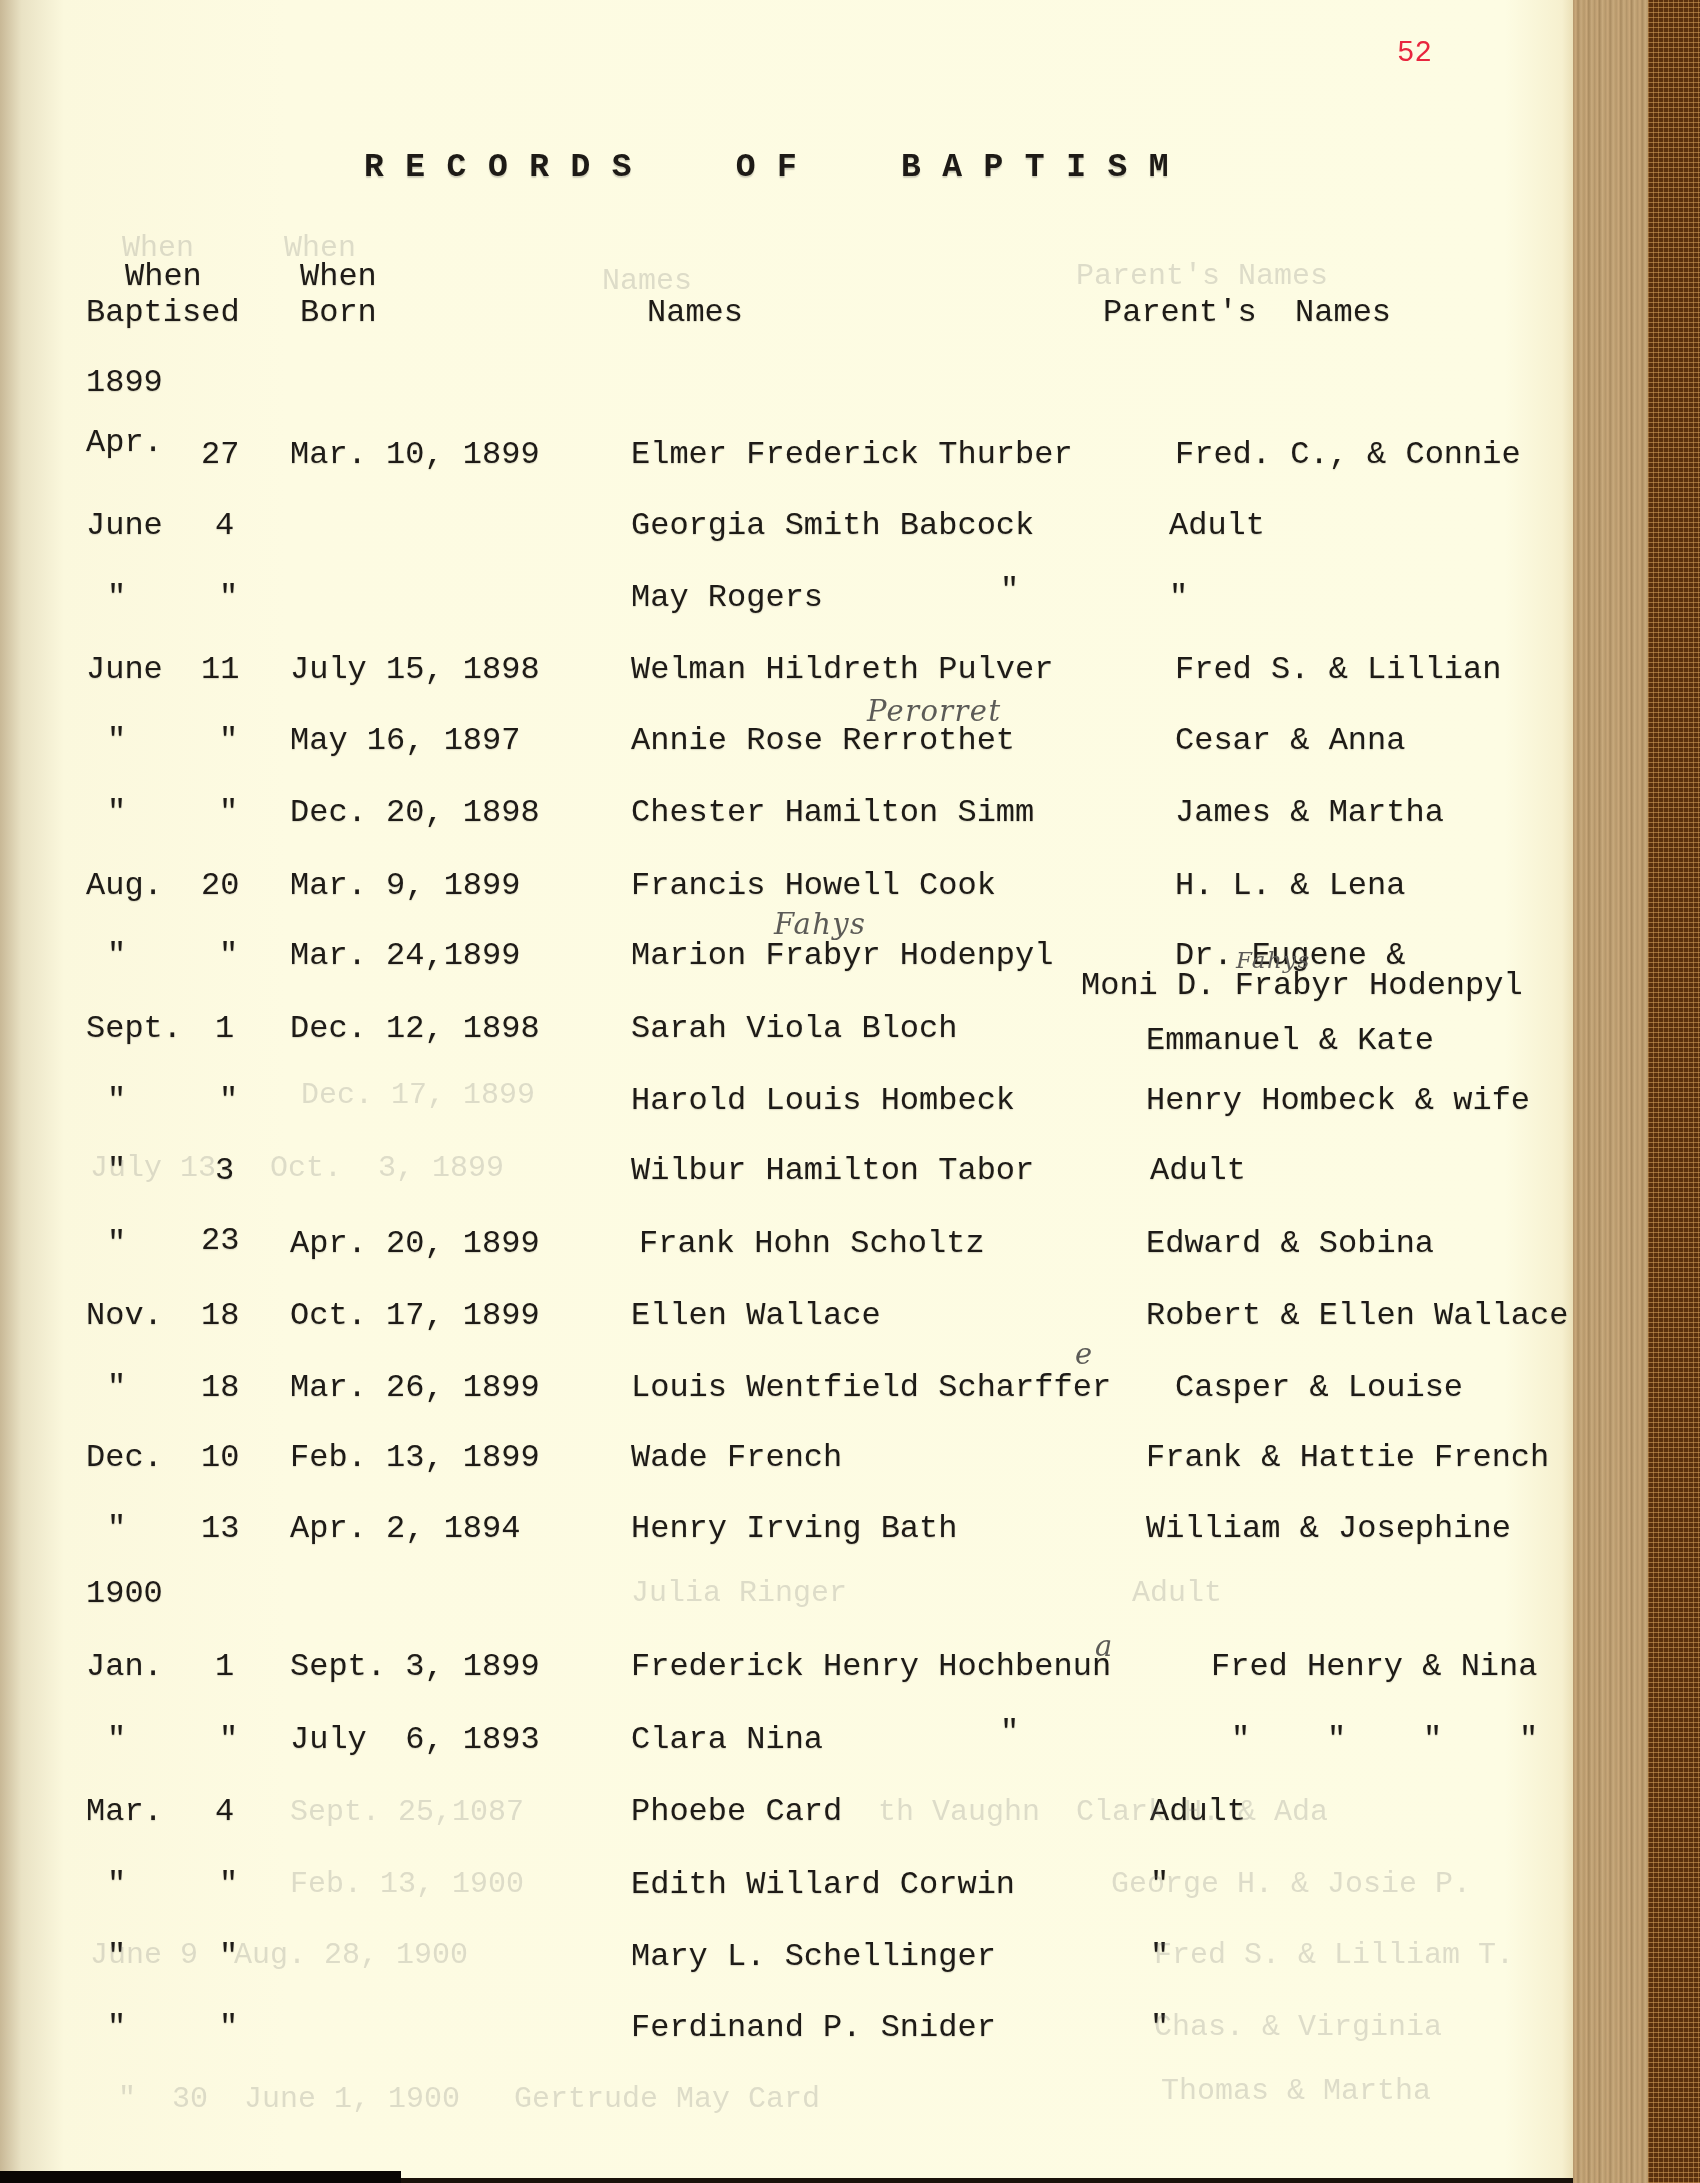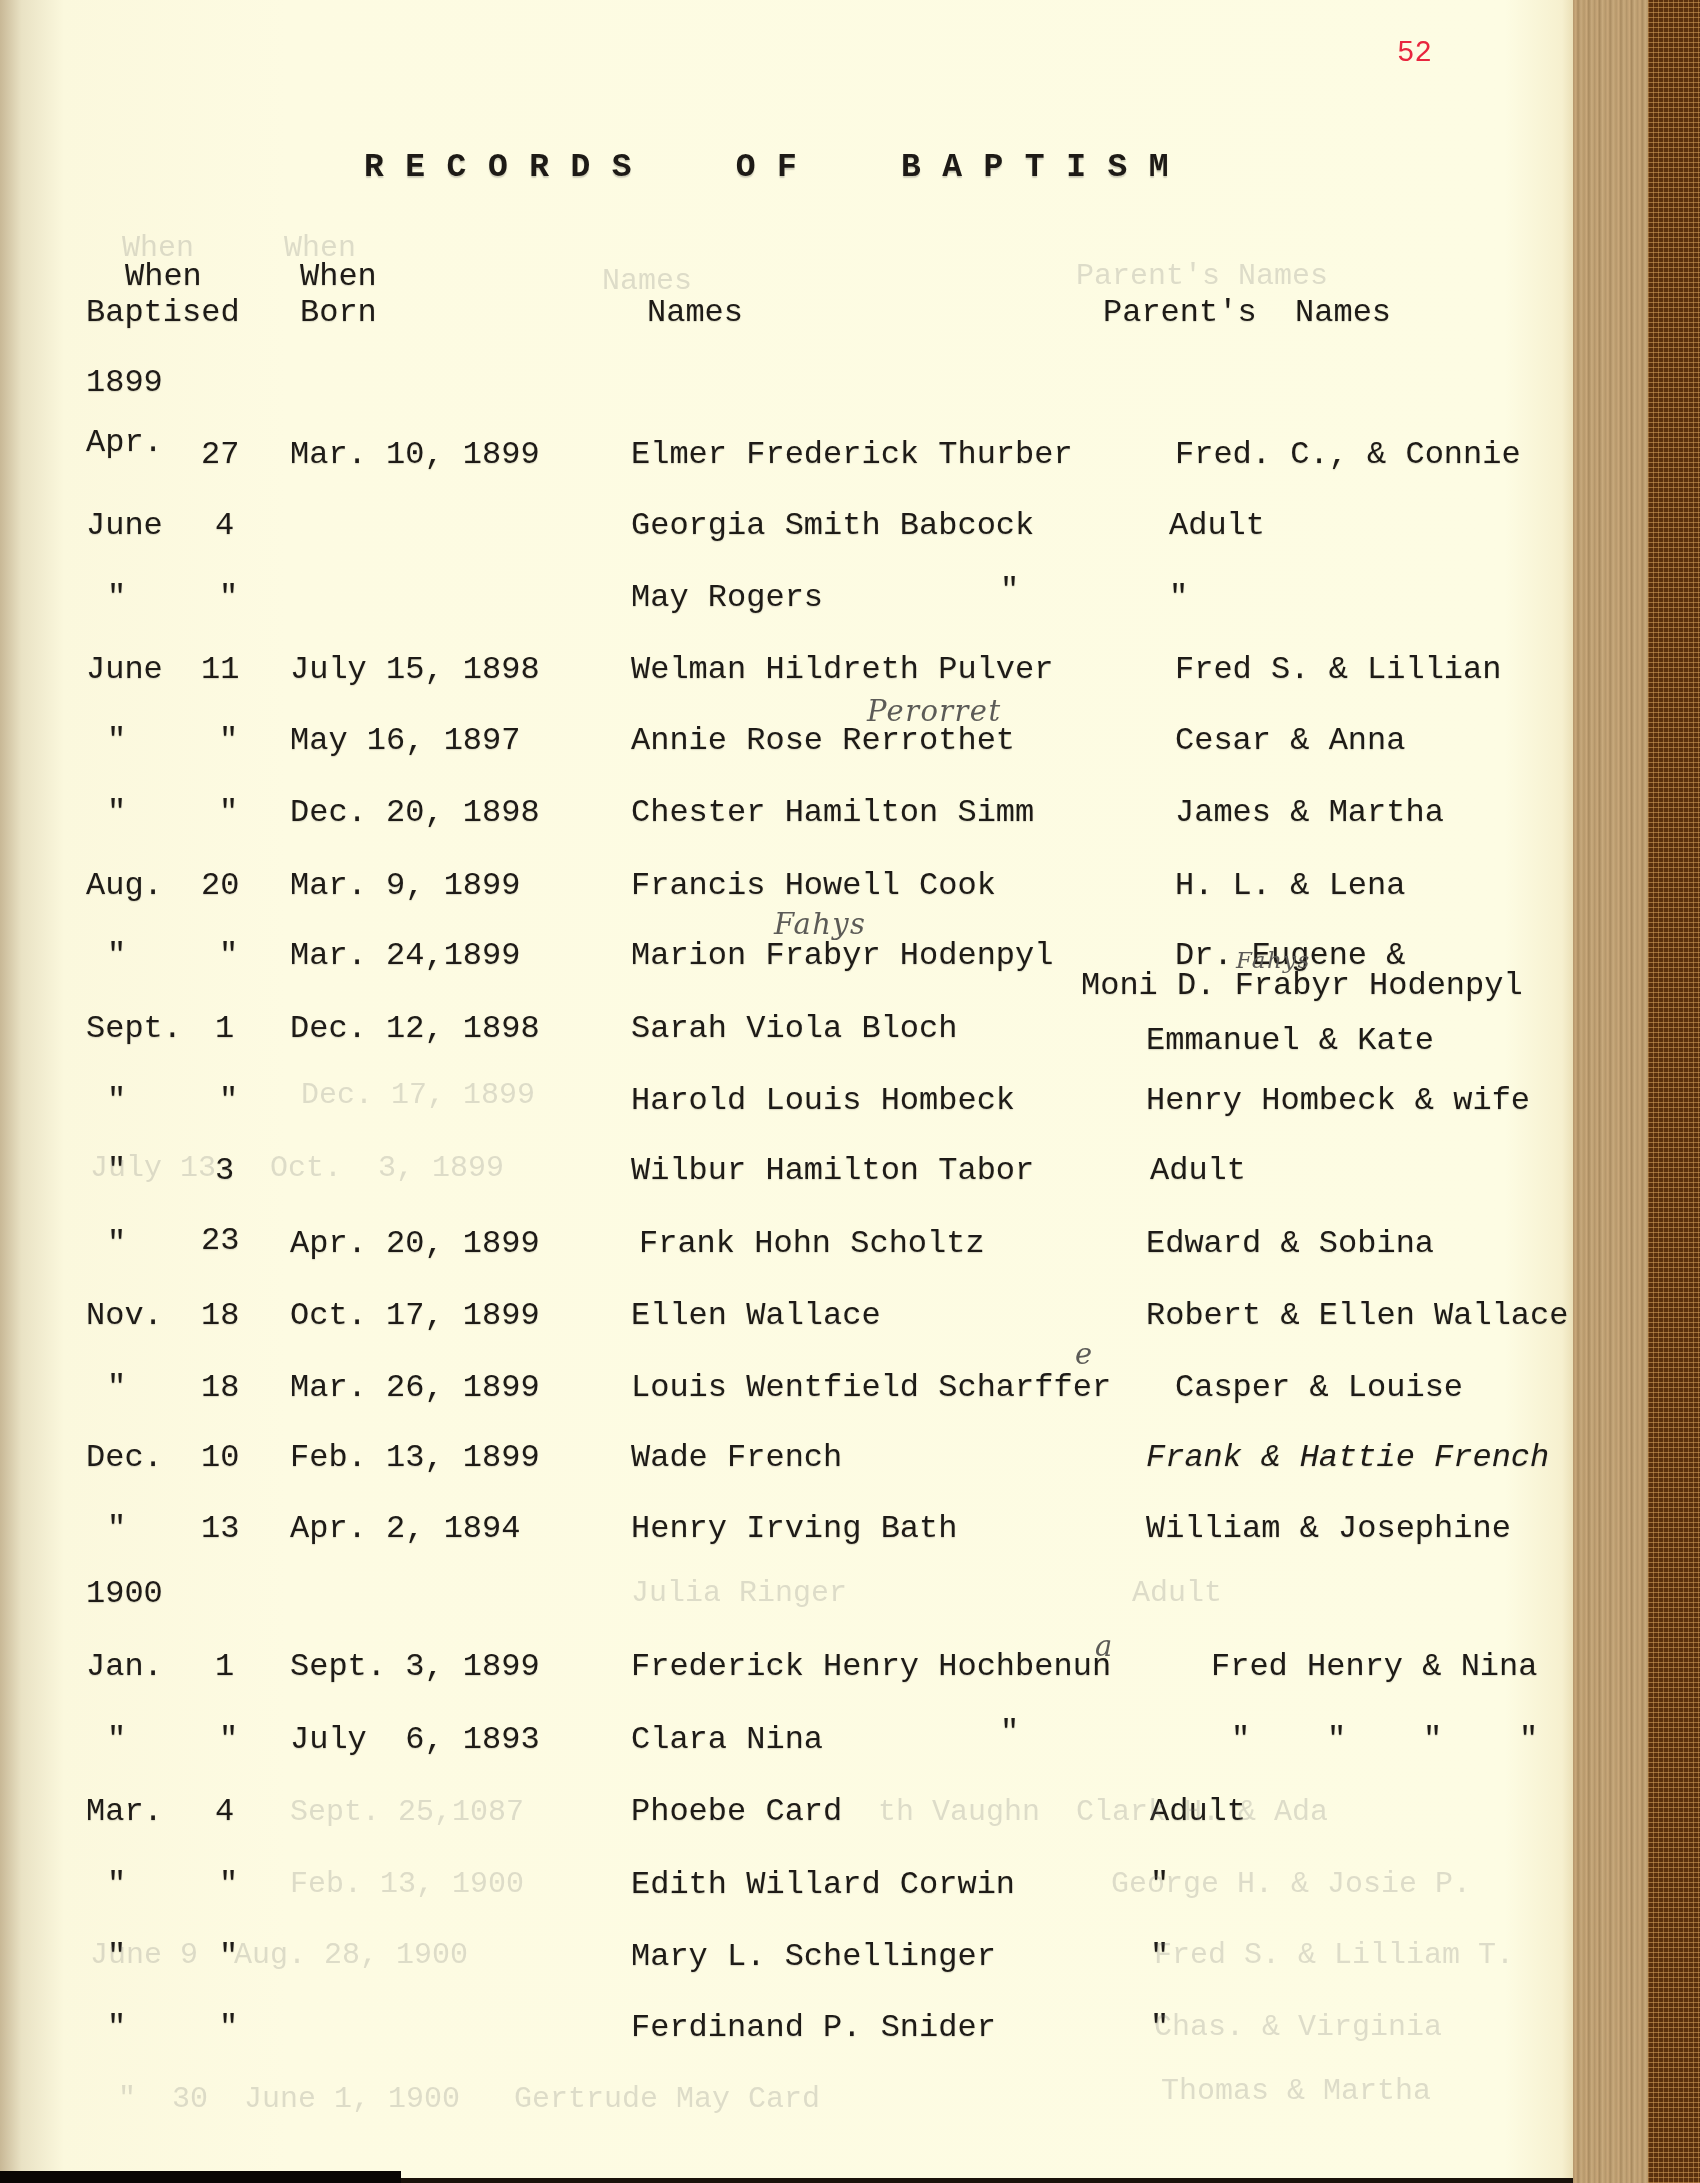--- a/index.html
+++ b/index.html
@@ -144,7 +144,7 @@
       <div class="typed" style="left: 201px; top: 1439px;">10</div>
       <div class="typed" style="left: 290px; top: 1439px;">Feb. 13, 1899</div>
       <div class="typed" style="left: 631px; top: 1439px;">Wade French</div>
-      <div class="typed" style="left: 1146px; top: 1439px; font-style: italic;">Frank &amp; Hattie French</div>
+      <div class="typed" style="left: 1146px; top: 1439px;">Frank &amp; Hattie French</div>
       <div class="typed" style="left: 107px; top: 1510px;">"</div>
       <div class="typed" style="left: 201px; top: 1510px;">13</div>
       <div class="typed" style="left: 290px; top: 1510px;">Apr. 2, 1894</div>

